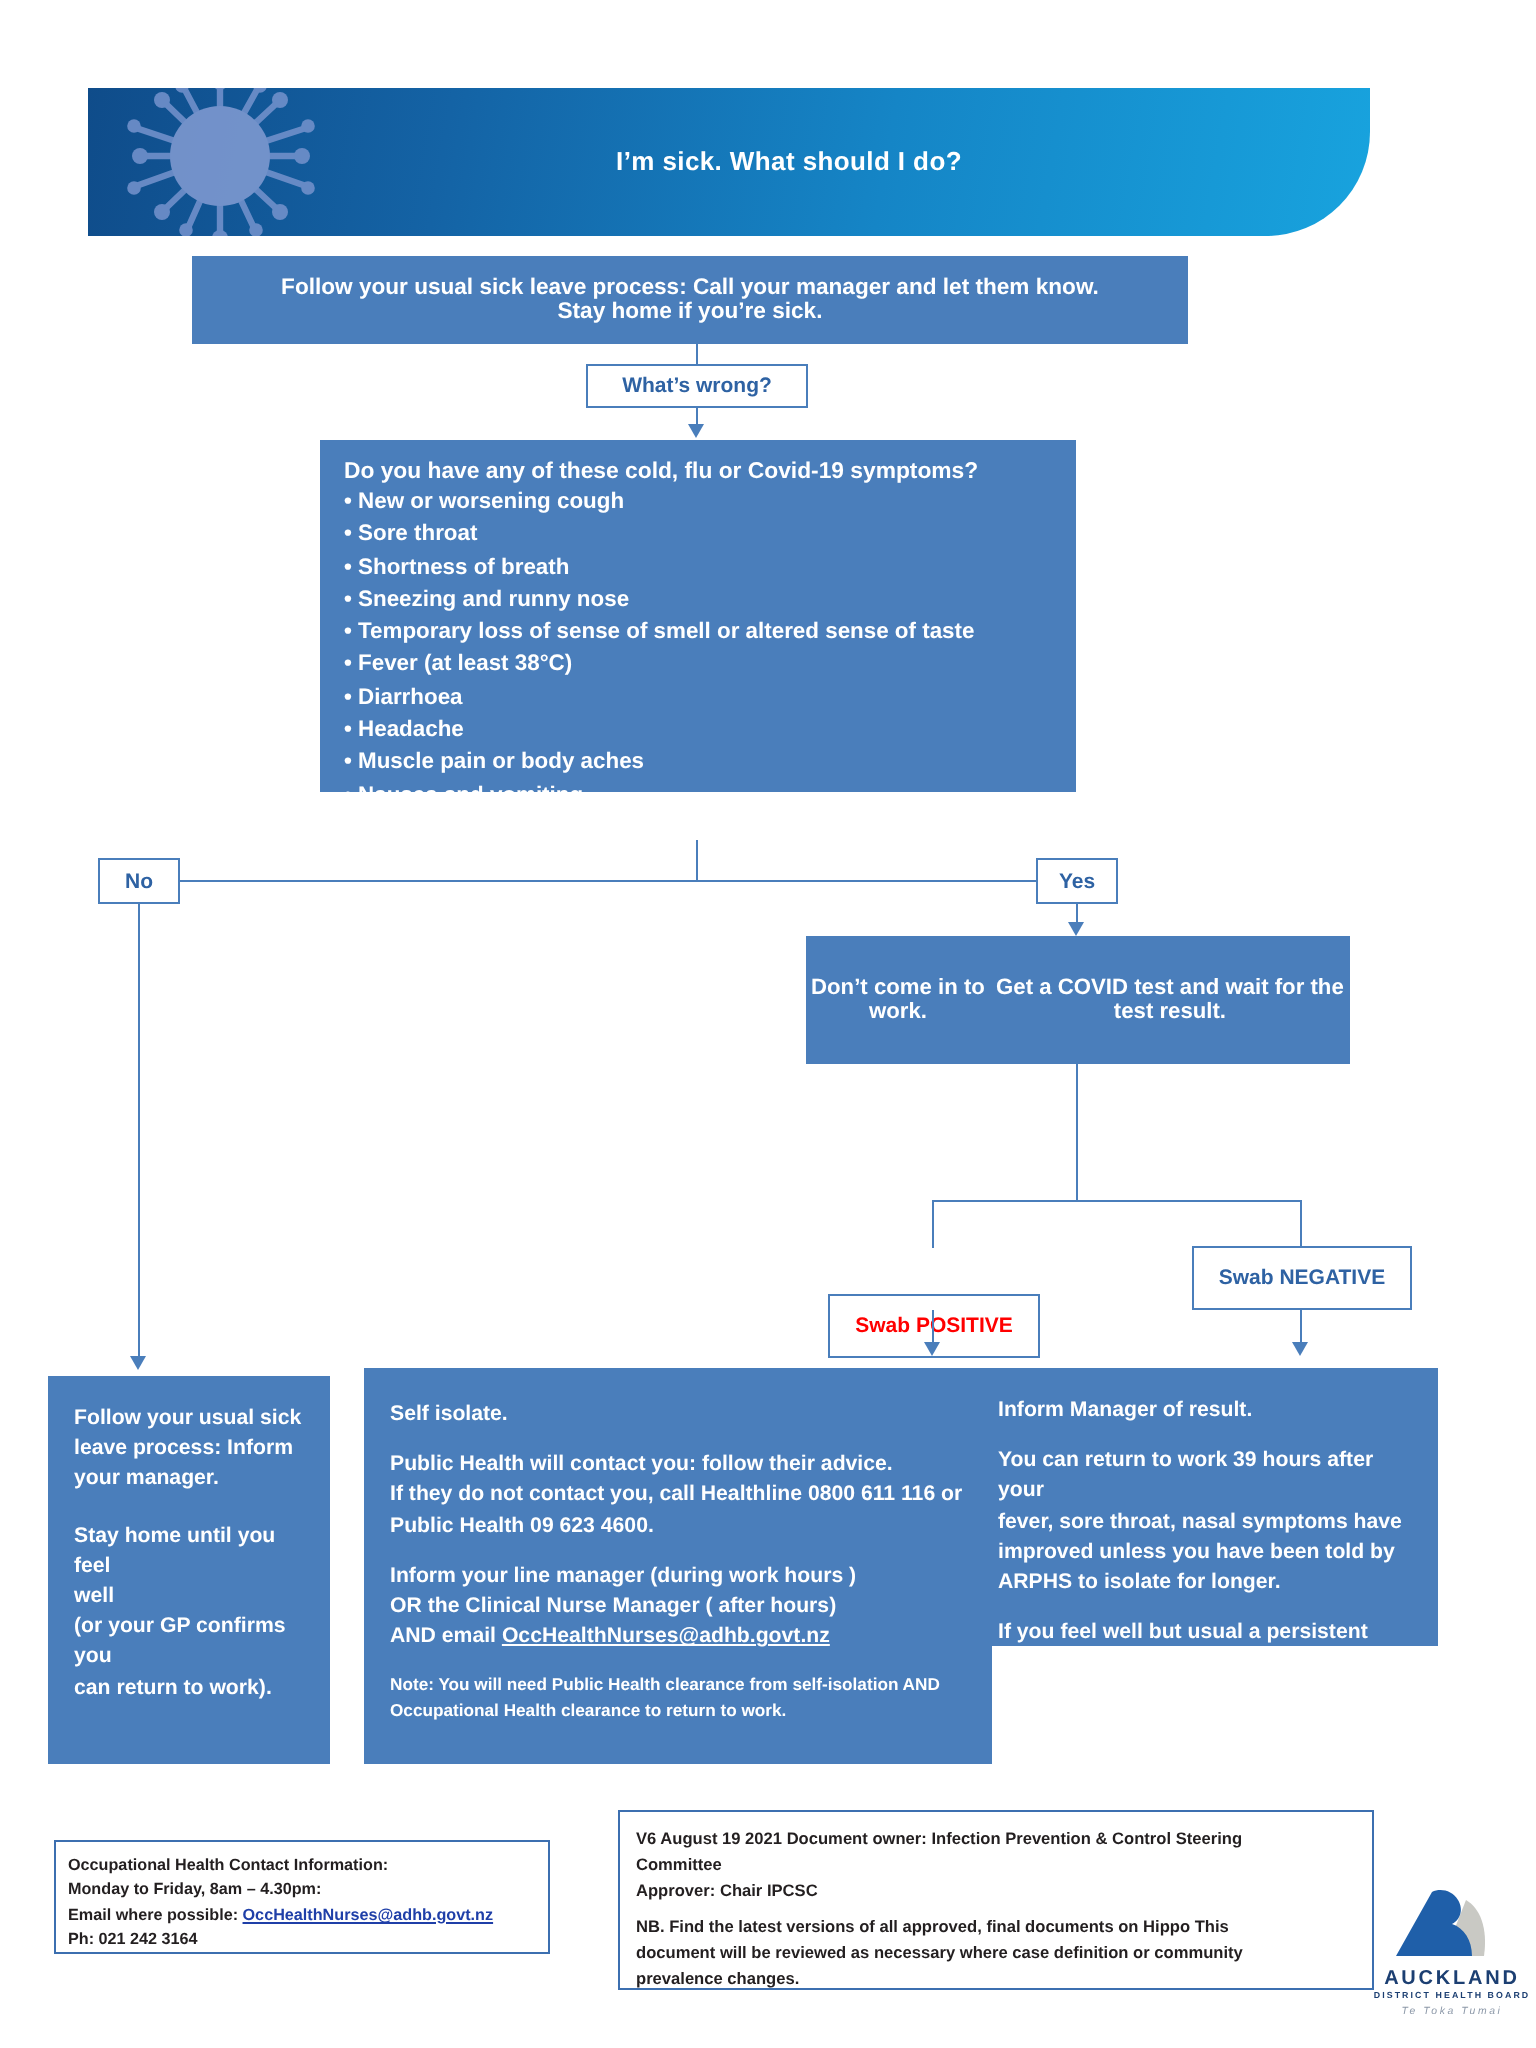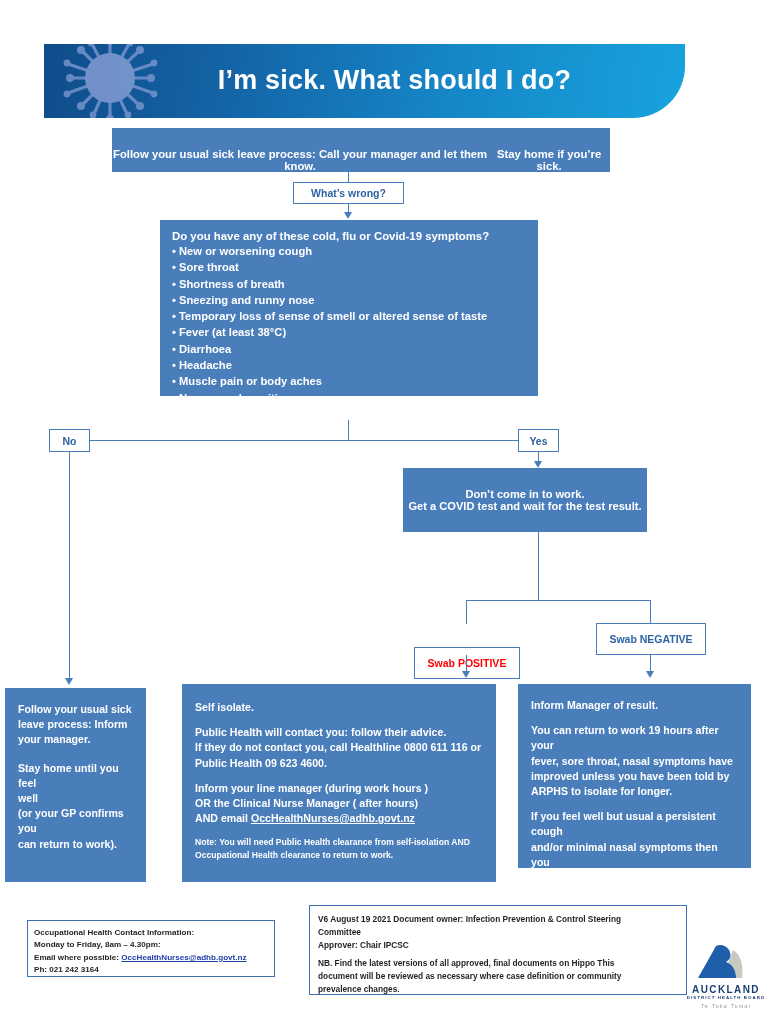--- a/index.html
+++ b/index.html
@@ -24,7 +24,7 @@
     transform: translateY(-52%);
     text-align: center;
     color: #ffffff;
-    font-size: 27px; font-weight: bold;
+    font-size: 13px; font-weight: bold;
     letter-spacing: .2px;
     padding-left: 60px;
   }

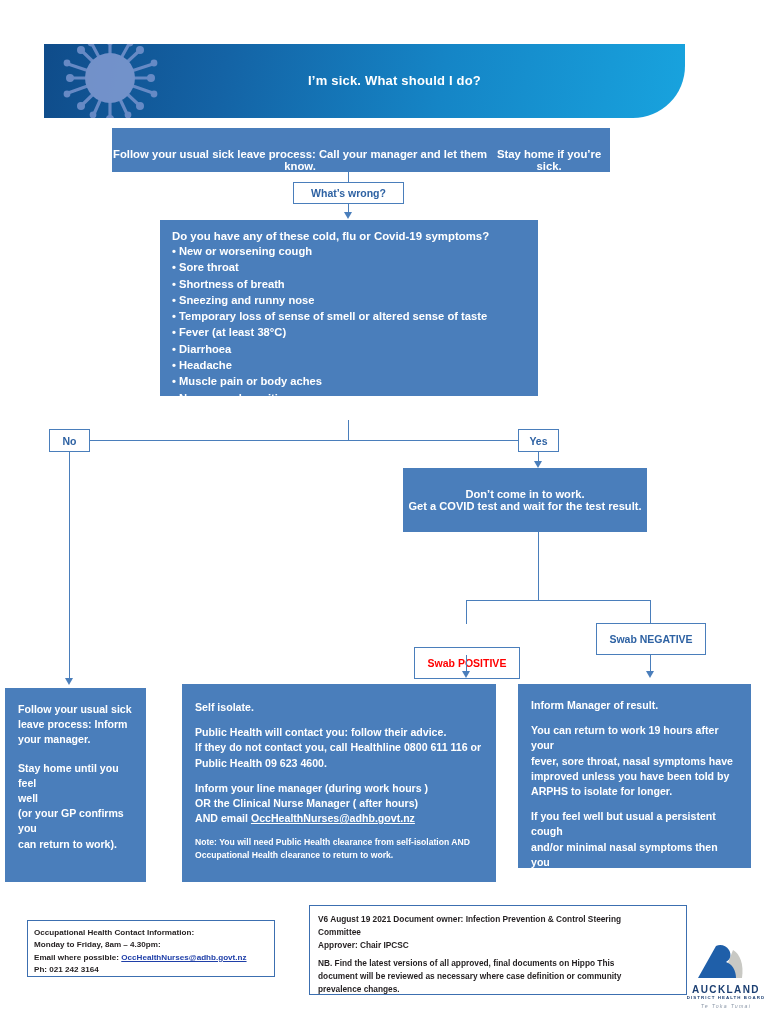--- a/index.html
+++ b/index.html
@@ -138,7 +138,7 @@
     <div class="banner-title">I’m sick. What should I do?</div>
   </div>
 
-  <div class="pbox center" style="left:112px; top:128px; width:498px; height:44px; flex-direction:row;align-items:flex-end;">
+  <div class="pbox center" style="left:96px; top:128px; width:498px; height:44px; flex-direction:column;">
     <div style="font-size:11.3px;">Follow your usual sick leave process: Call your manager and let them know.</div>
     <div style="font-size:11.3px;">Stay home if you’re sick.</div>
   </div>

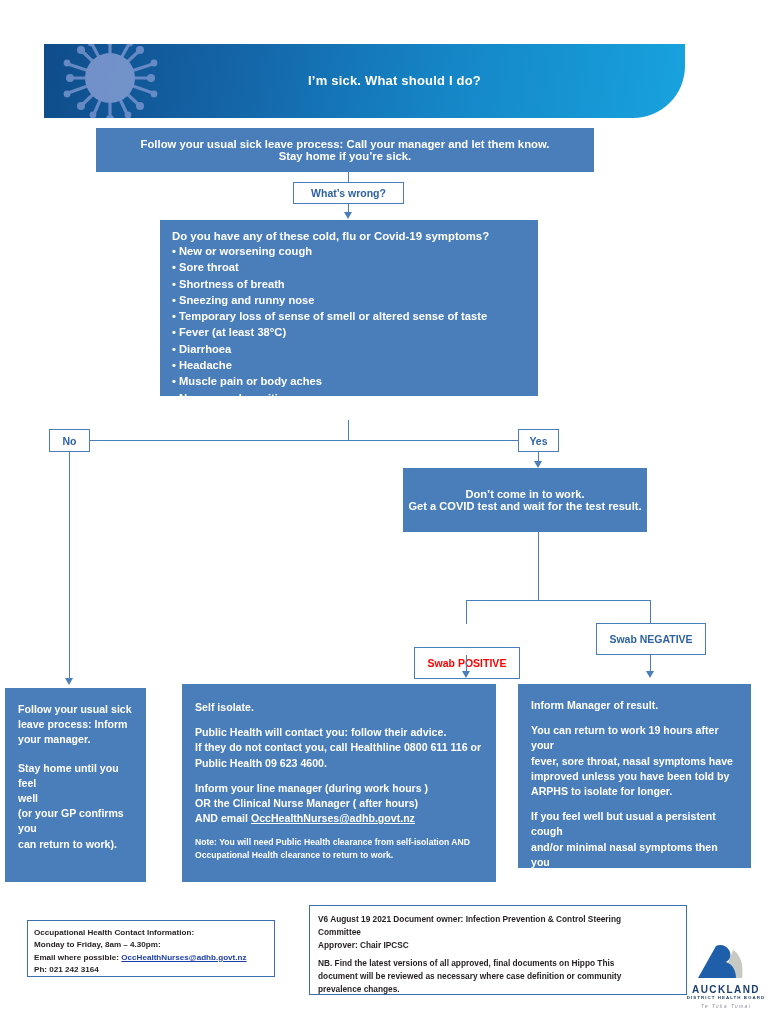--- a/index.html
+++ b/index.html
@@ -186,7 +186,7 @@
   <div class="vline" style="left:538px; top:452px; height:12px;"></div>
   <div class="arrowdn" style="left:534px; top:461px;"></div>
 
-  <div class="pbox center" style="left:403px; top:468px; width:244px; height:64px; flex-direction:column;">
+  <div class="pbox center" style="left:403px; top:468px; width:272px; height:64px; flex-direction:row;">
     <div style="font-size:11.1px;">Don’t come in to work.</div>
     <div style="font-size:11.1px;">Get a COVID test and wait for the test result.</div>
   </div>

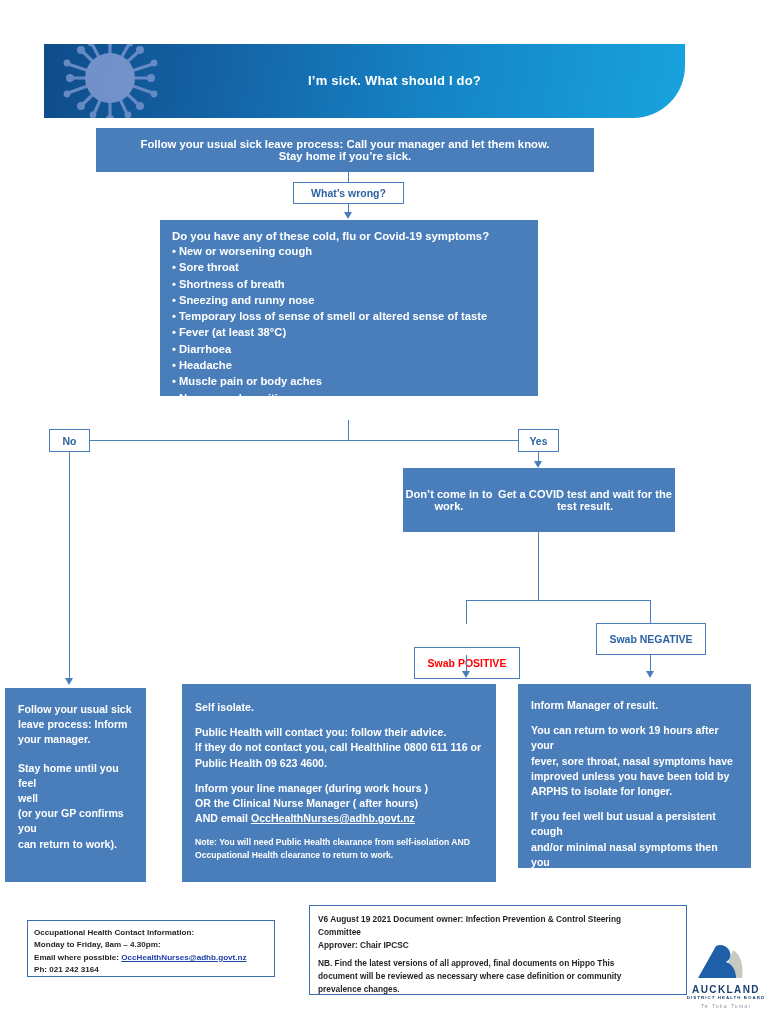--- a/index.html
+++ b/index.html
@@ -208,7 +208,7 @@
   <div class="vline" style="left:650px; top:655px; height:18px;"></div>
   <div class="arrowdn" style="left:646px; top:671px;"></div>
 
-  <div class="pbox" style="left:5px; top:688px; width:141px; height:194px;">
+  <div class="pbox" style="left:24px; top:688px; width:141px; height:194px;">
     <div class="rbox-inner">
       <div class="rline">Follow your usual sick</div>
       <div class="rline">leave process: Inform</div>

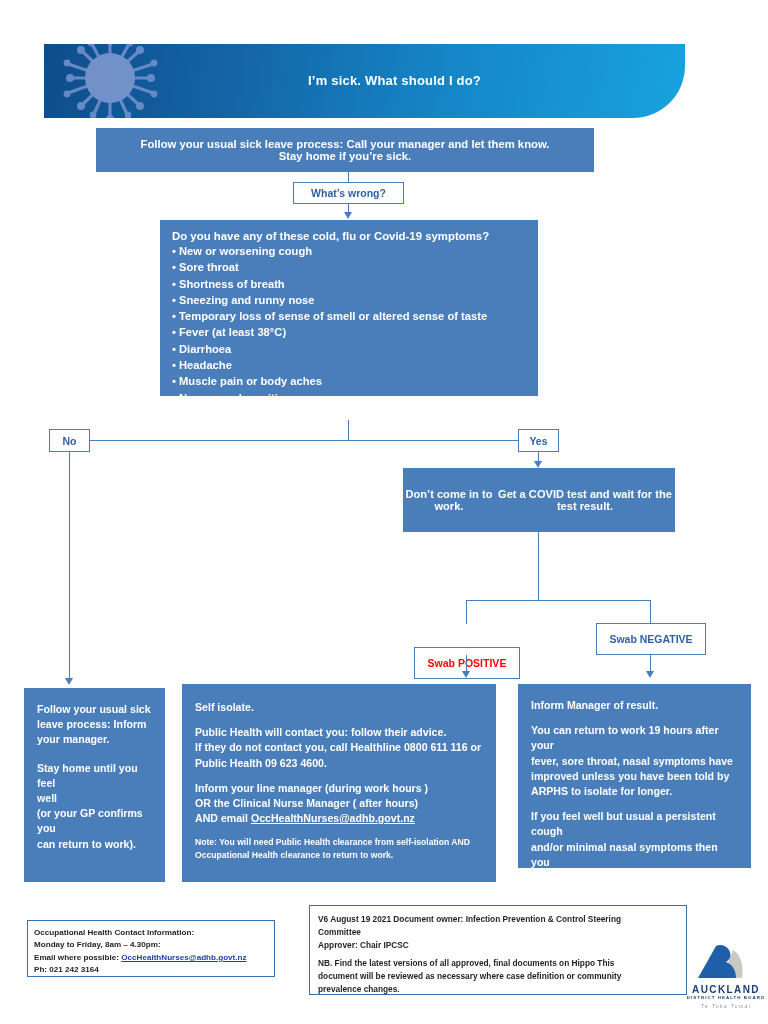--- a/index.html
+++ b/index.html
@@ -238,7 +238,7 @@
     </div>
   </div>
 
-  <div class="pbox" style="left:518px; top:684px; width:233px; height:184px;">
+  <div class="pbox" style="left:486px; top:684px; width:233px; height:139px;">
     <div class="rbox-inner" style="padding-top:14px;">
       <div class="rline">Inform Manager of result.</div>
       <div class="rgap sm"></div>

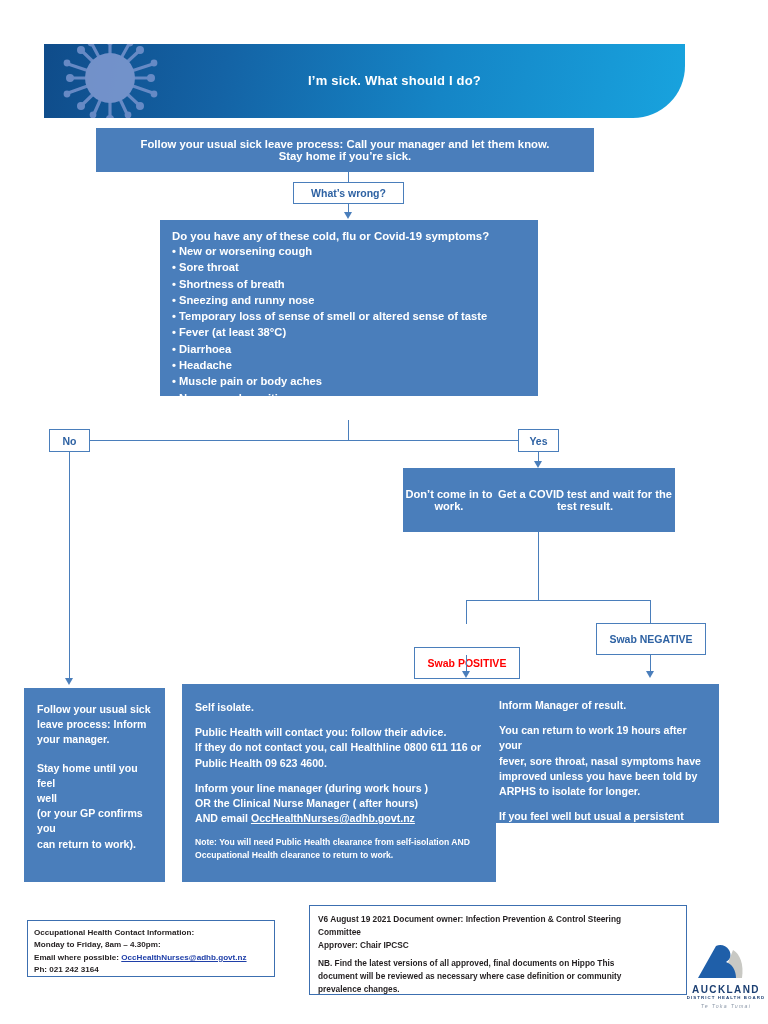--- a/index.html
+++ b/index.html
@@ -242,7 +242,7 @@
     <div class="rbox-inner" style="padding-top:14px;">
       <div class="rline">Inform Manager of result.</div>
       <div class="rgap sm"></div>
-      <div class="rline">You can return to work 19 hours after your</div>
+      <div class="rline">You can return to work 39 hours after your</div>
       <div class="rline">fever, sore throat, nasal symptoms have</div>
       <div class="rline">improved unless you have been told by</div>
       <div class="rline">ARPHS to isolate for longer.</div>

